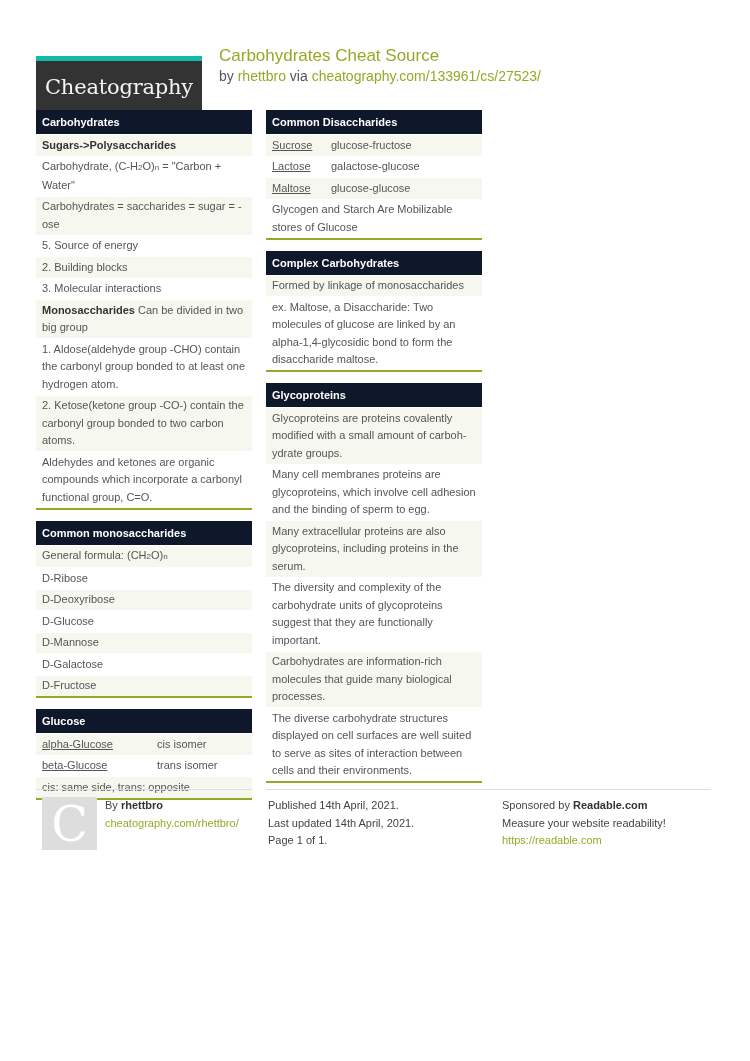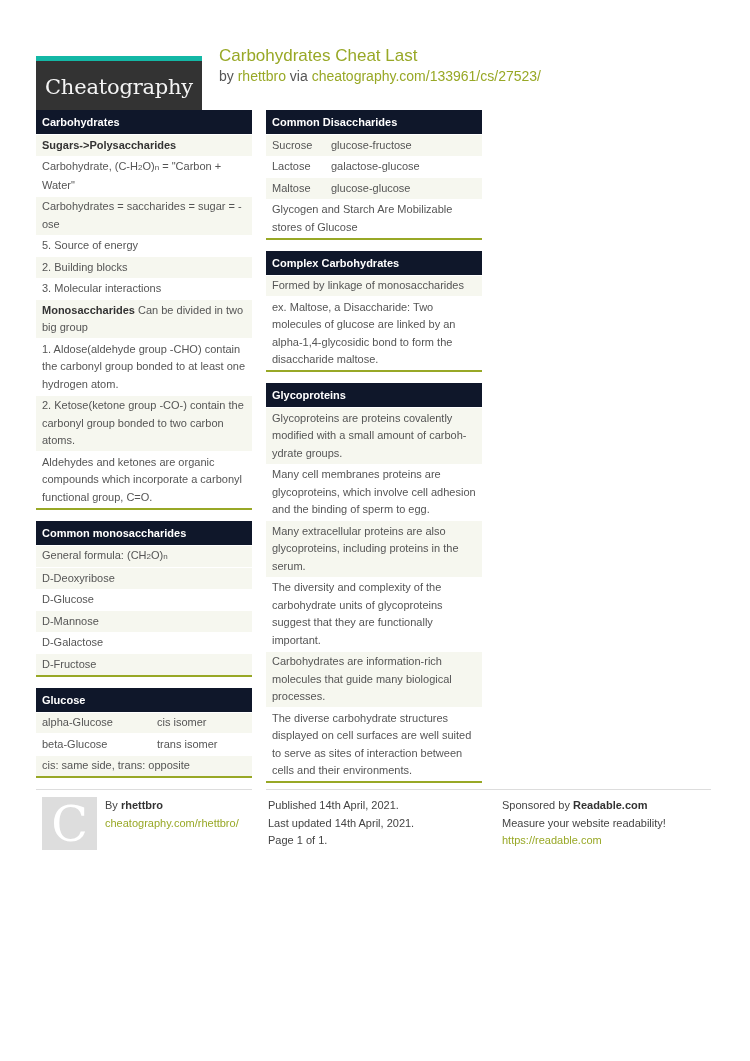--- a/index.html
+++ b/index.html
@@ -56,7 +56,7 @@
 
 <div class="logo">Cheatography</div>
 <div class="header-text">
-  <div class="title">Carbohydrates Cheat Last</div>
+  <div class="title">Carbohydrates Cheat Source</div>
   <div class="byline">
     <span>by</span>
     <a>rhettbro</a>

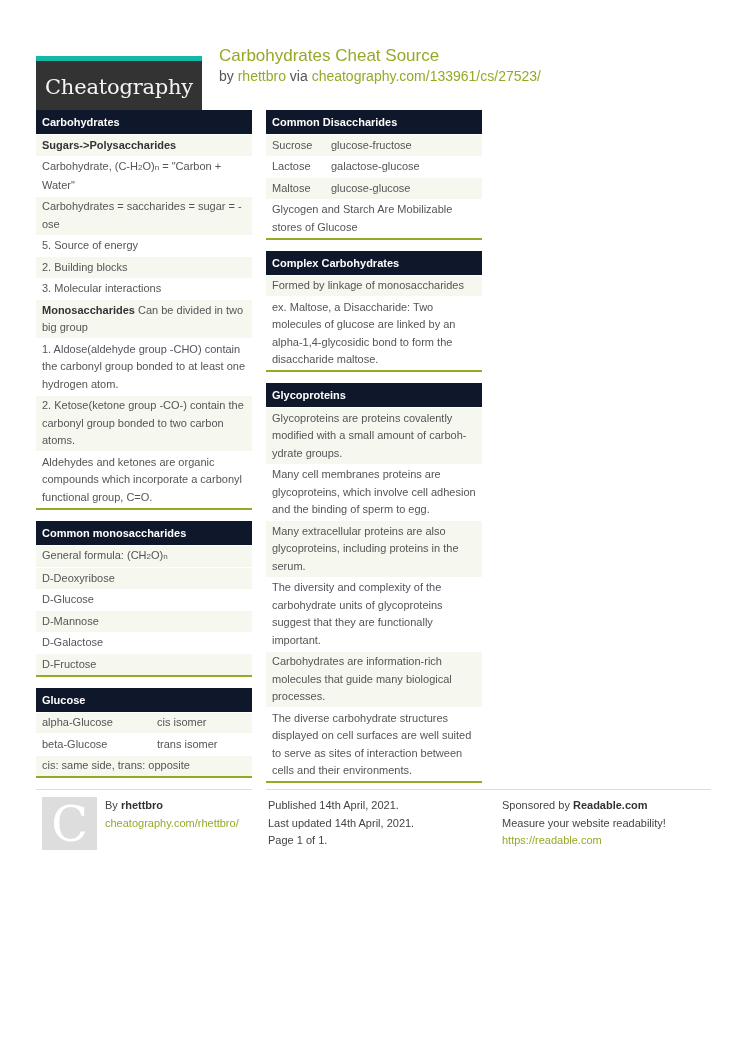--- a/index.html
+++ b/index.html
@@ -37,7 +37,7 @@
     .row.even { background: #ffffff; }
     .row b { color: #333; margin-top: 11px; }
     .row.two { display: flex; }
-    .row.two .c1 { width: 59px; flex: none; }
+    .row.two .c1 { width: 59px; flex: none; text-decoration: underline; }
     .row.two .c1.wide { width: 115px; }
     .sub { font-size: 8px; }
 

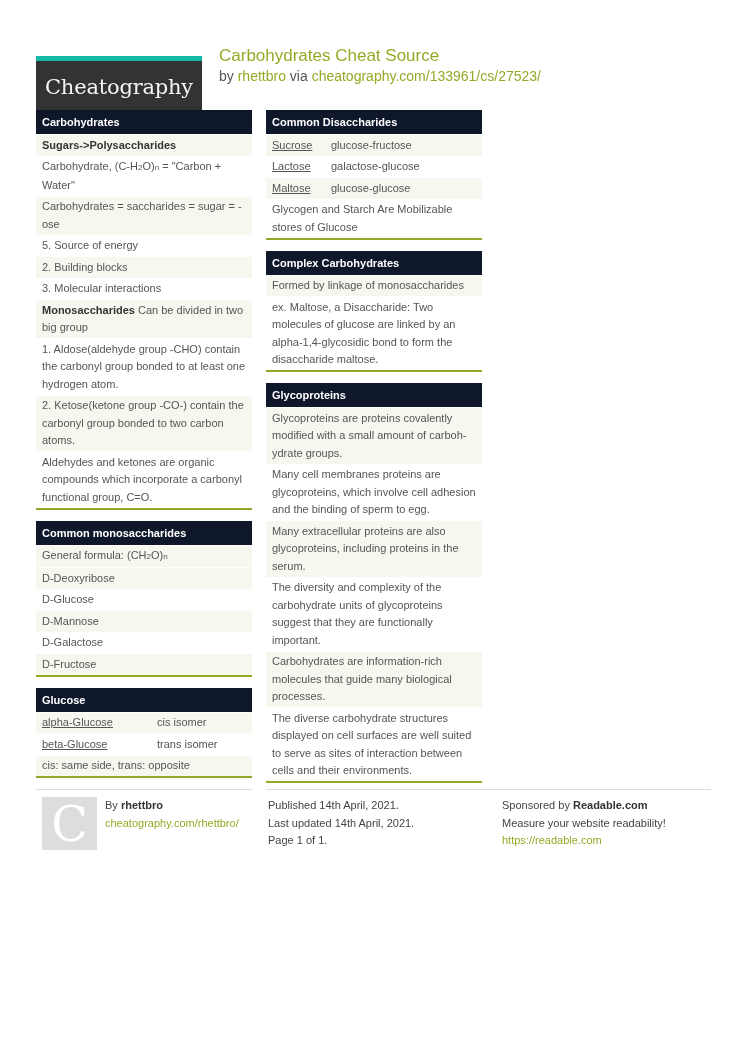--- a/index.html
+++ b/index.html
@@ -83,6 +83,7 @@
   <div class="section">
     <div class="sec-head">Common monosaccharides</div>
     <div class="row odd"><span>General formula: (CH</span><span class="sub">2</span><span>O)</span><span class="sub">n</span></div>
+    <div class="row even">D-Ribose</div>
     <div class="row odd">D-Deoxyribose</div>
     <div class="row even">D-Glucose</div>
     <div class="row odd">D-Mannose</div>

